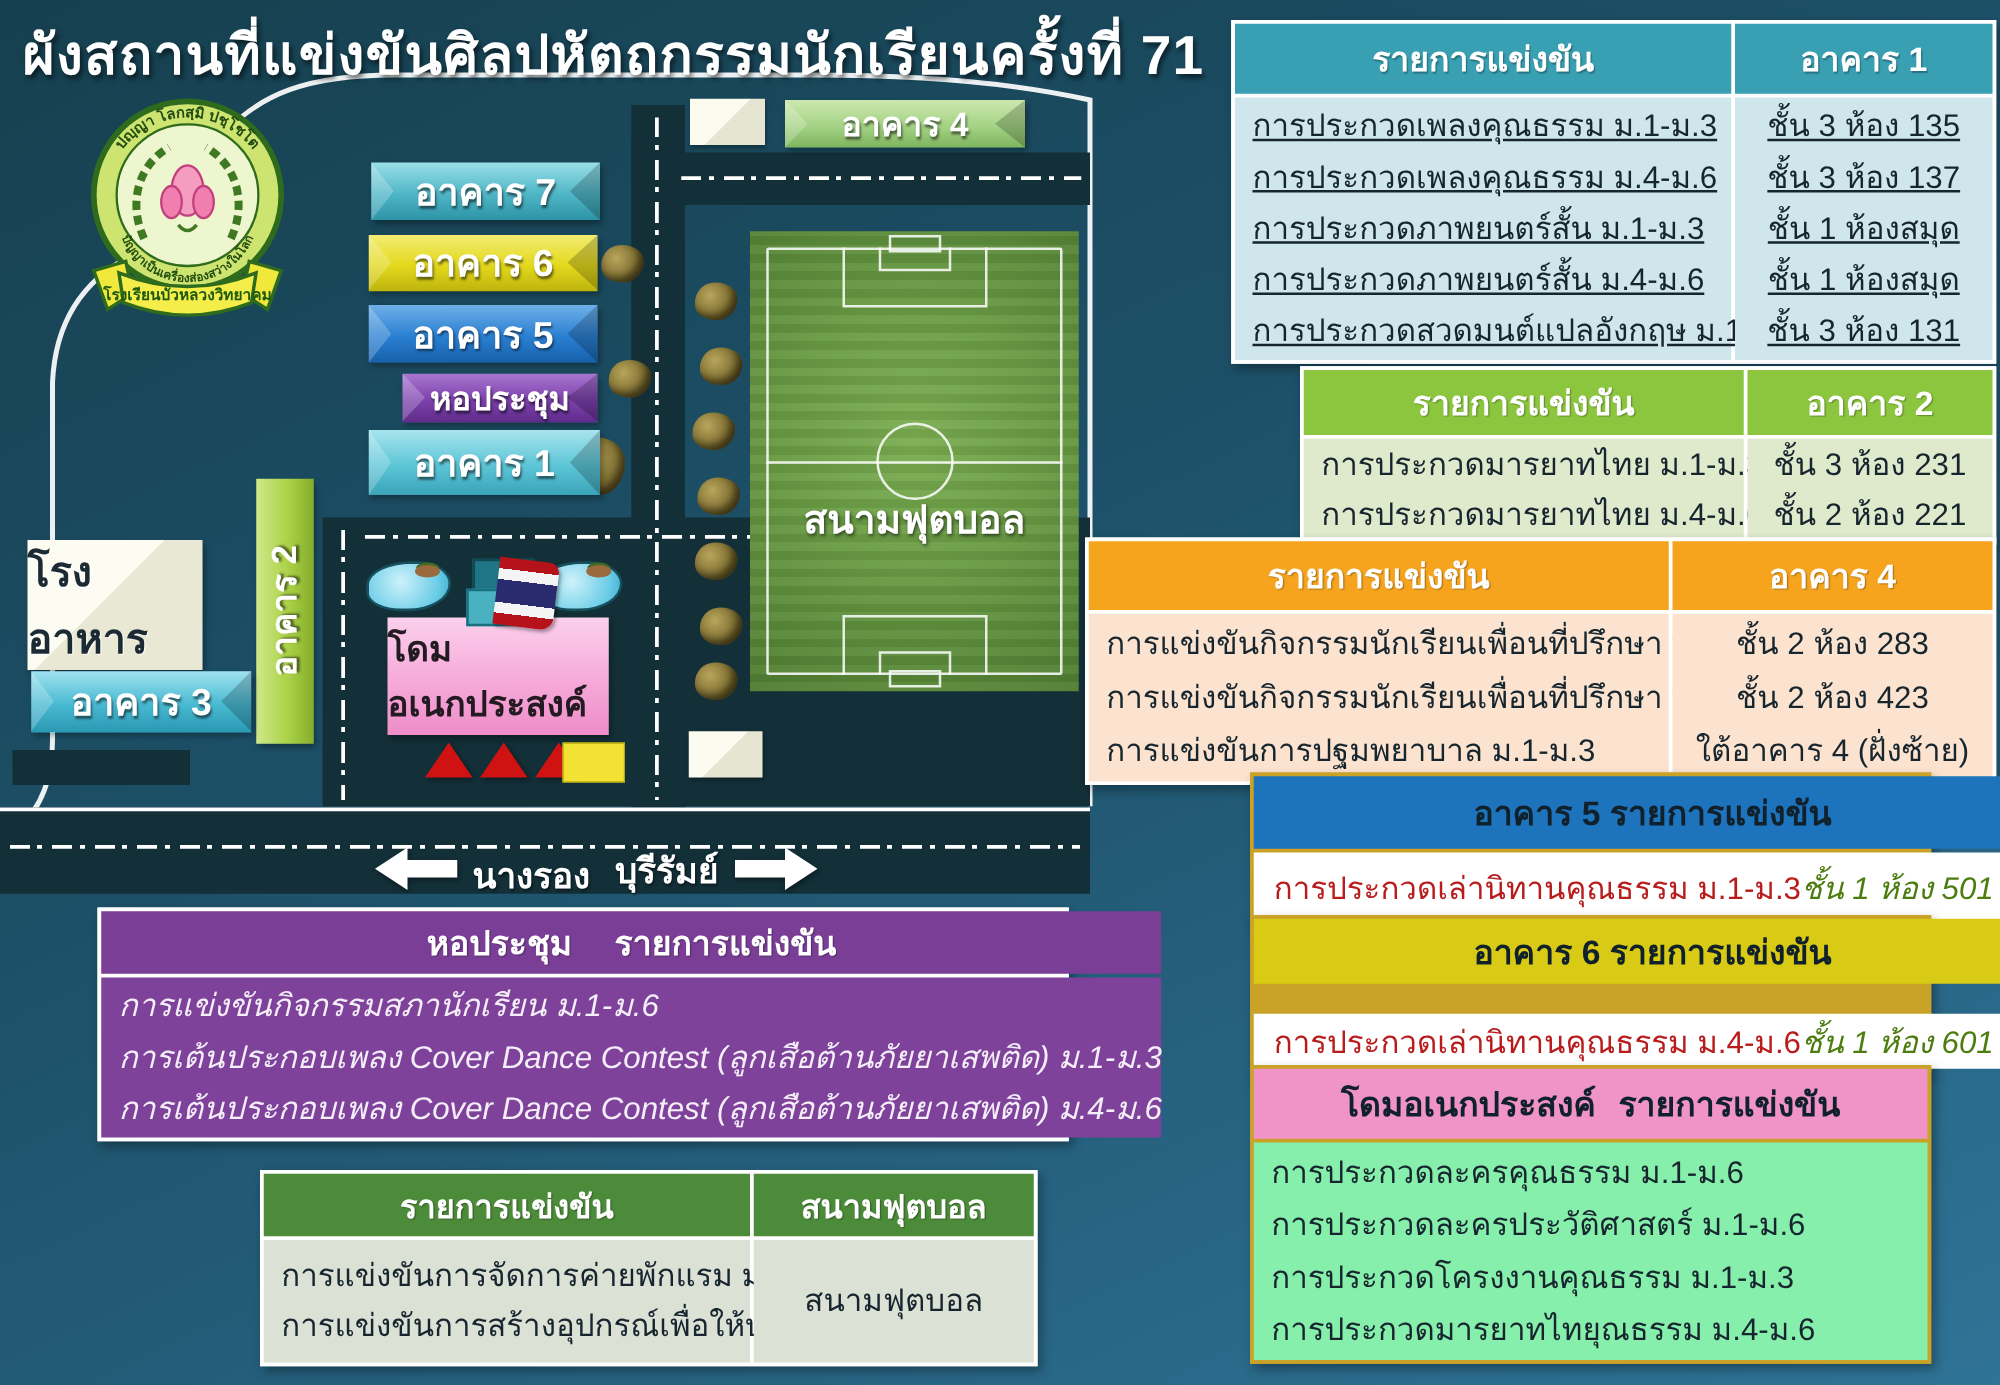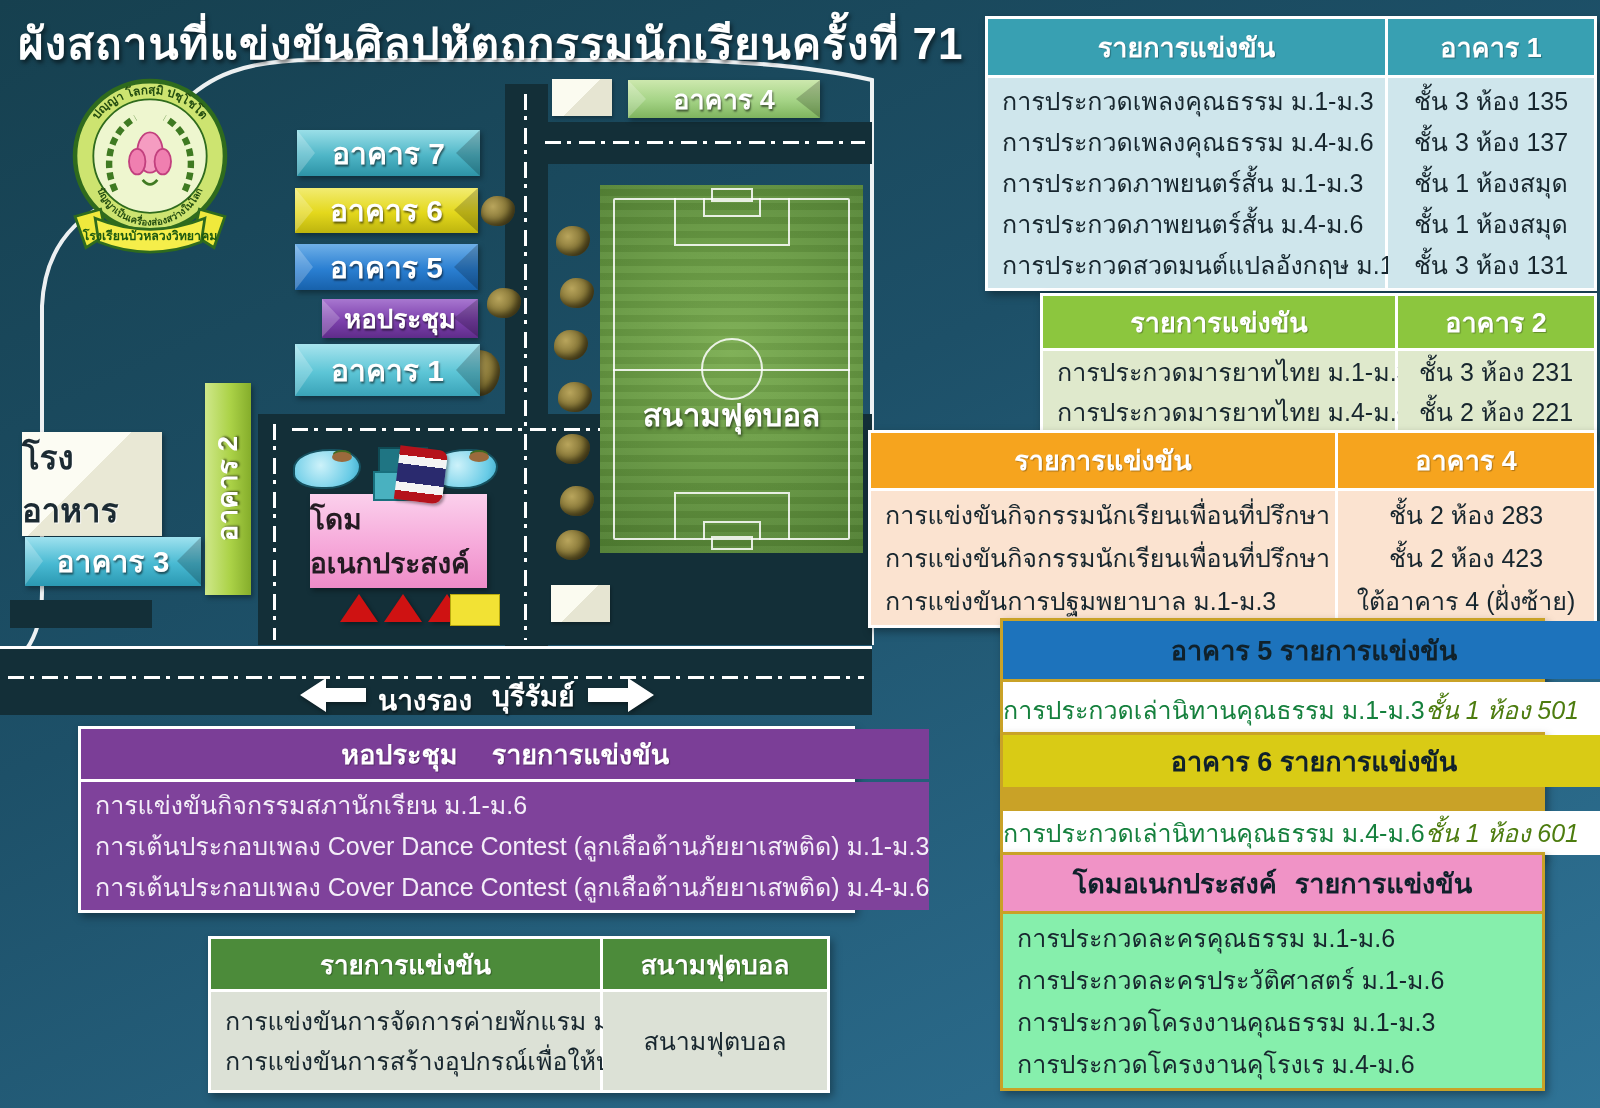--- a/index.html
+++ b/index.html
@@ -143,7 +143,7 @@
   .tbl-b1{left:985px;top:16px;width:612px;grid-template-columns:397px 1fr;grid-template-rows:56px 210px;}
   .tbl-b1 .hd{background:#38a0b2;}
   .tbl-b1 .bd{background:#cfe6ec;}
-  .tbl-b1 .line{line-height:41px;}
+  .tbl-b1 .line{line-height:41px;text-decoration:underline;}
 
   .tbl-b2{left:1040px;top:293px;width:557px;grid-template-columns:352px 1fr;grid-template-rows:52px 82px;}
   .tbl-b2 .hd{background:#8cc63e;}

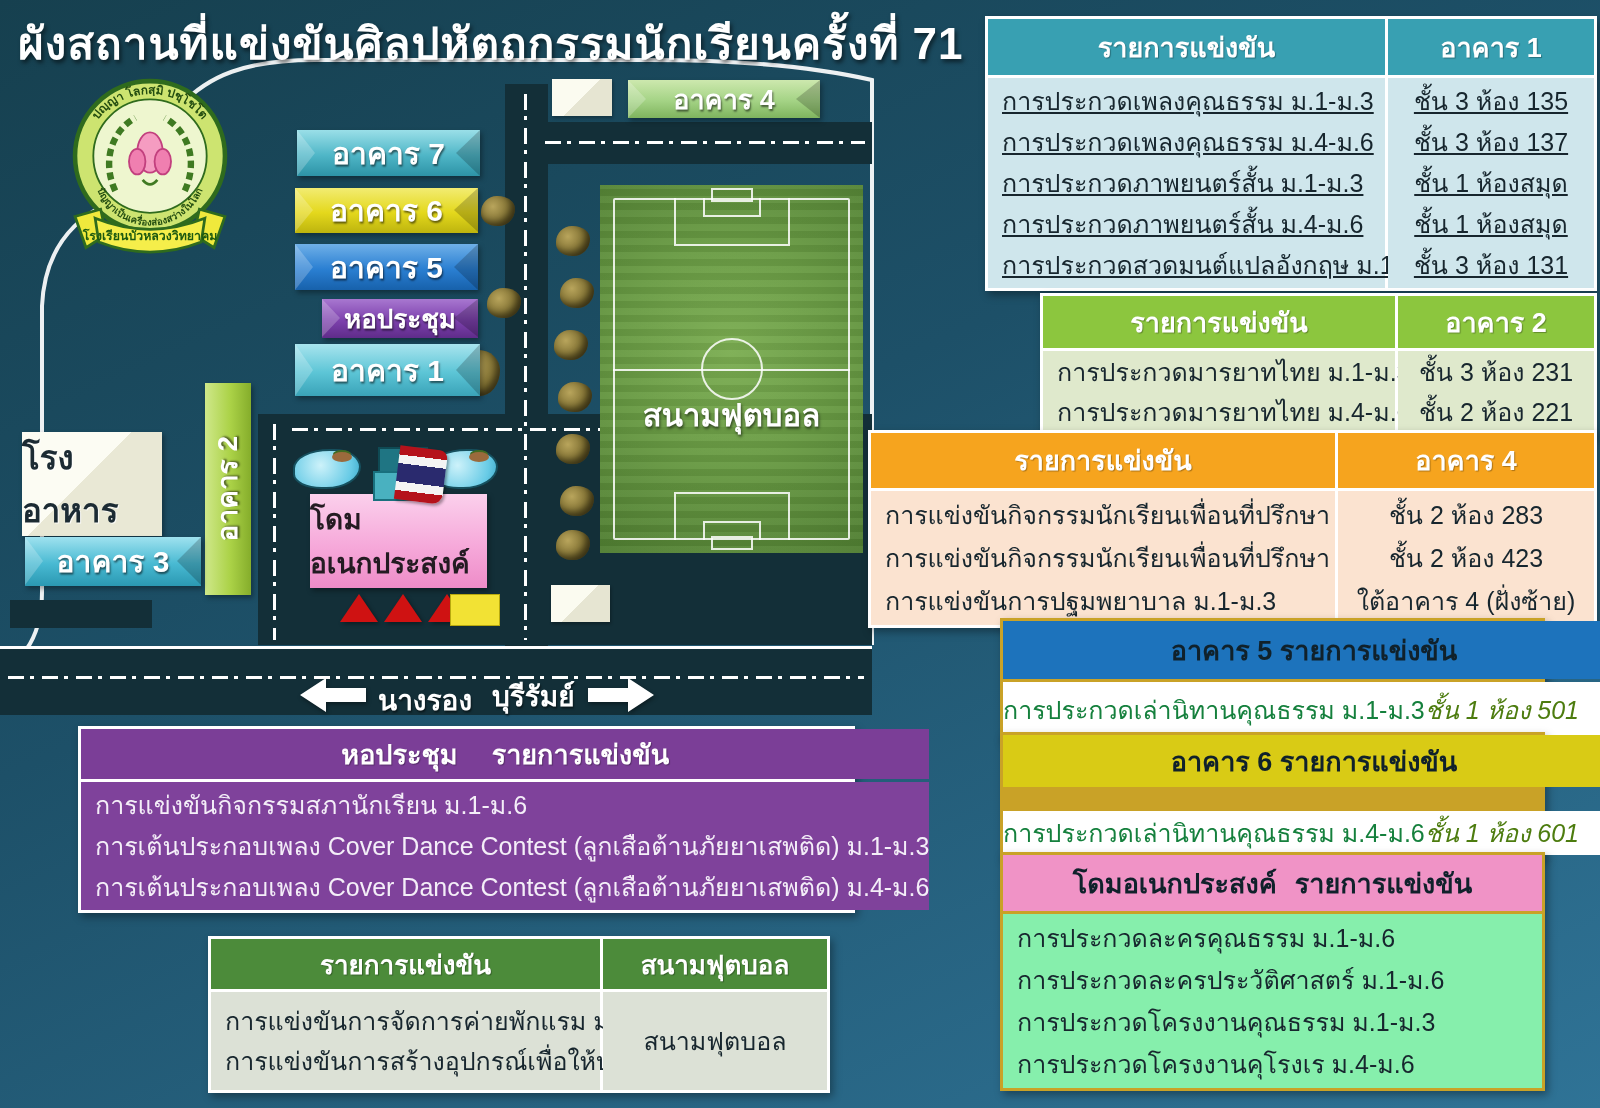--- a/index.html
+++ b/index.html
@@ -156,7 +156,7 @@
 
   .tbl-gold{border:3px solid #c9a227;background:#c9a227;grid-template-columns:1fr;}
   .flexrow{display:flex;align-items:center;background:#fff;}
-  .flexrow .ev{font-size:25px;color:#15803d;white-space:nowrap;}
+  .flexrow .ev{padding-left:16px;font-size:25px;color:#b91c1c;white-space:nowrap;}
   .flexrow .loc{margin-left:auto;margin-right:46px;font-size:25px;color:#4d7c0f;white-space:nowrap;font-style:italic;}
   .tbl-b5{left:1000px;top:618px;width:545px;grid-template-rows:58px 56px;}
   .tbl-b5 .hd{background:#1d73bc;}

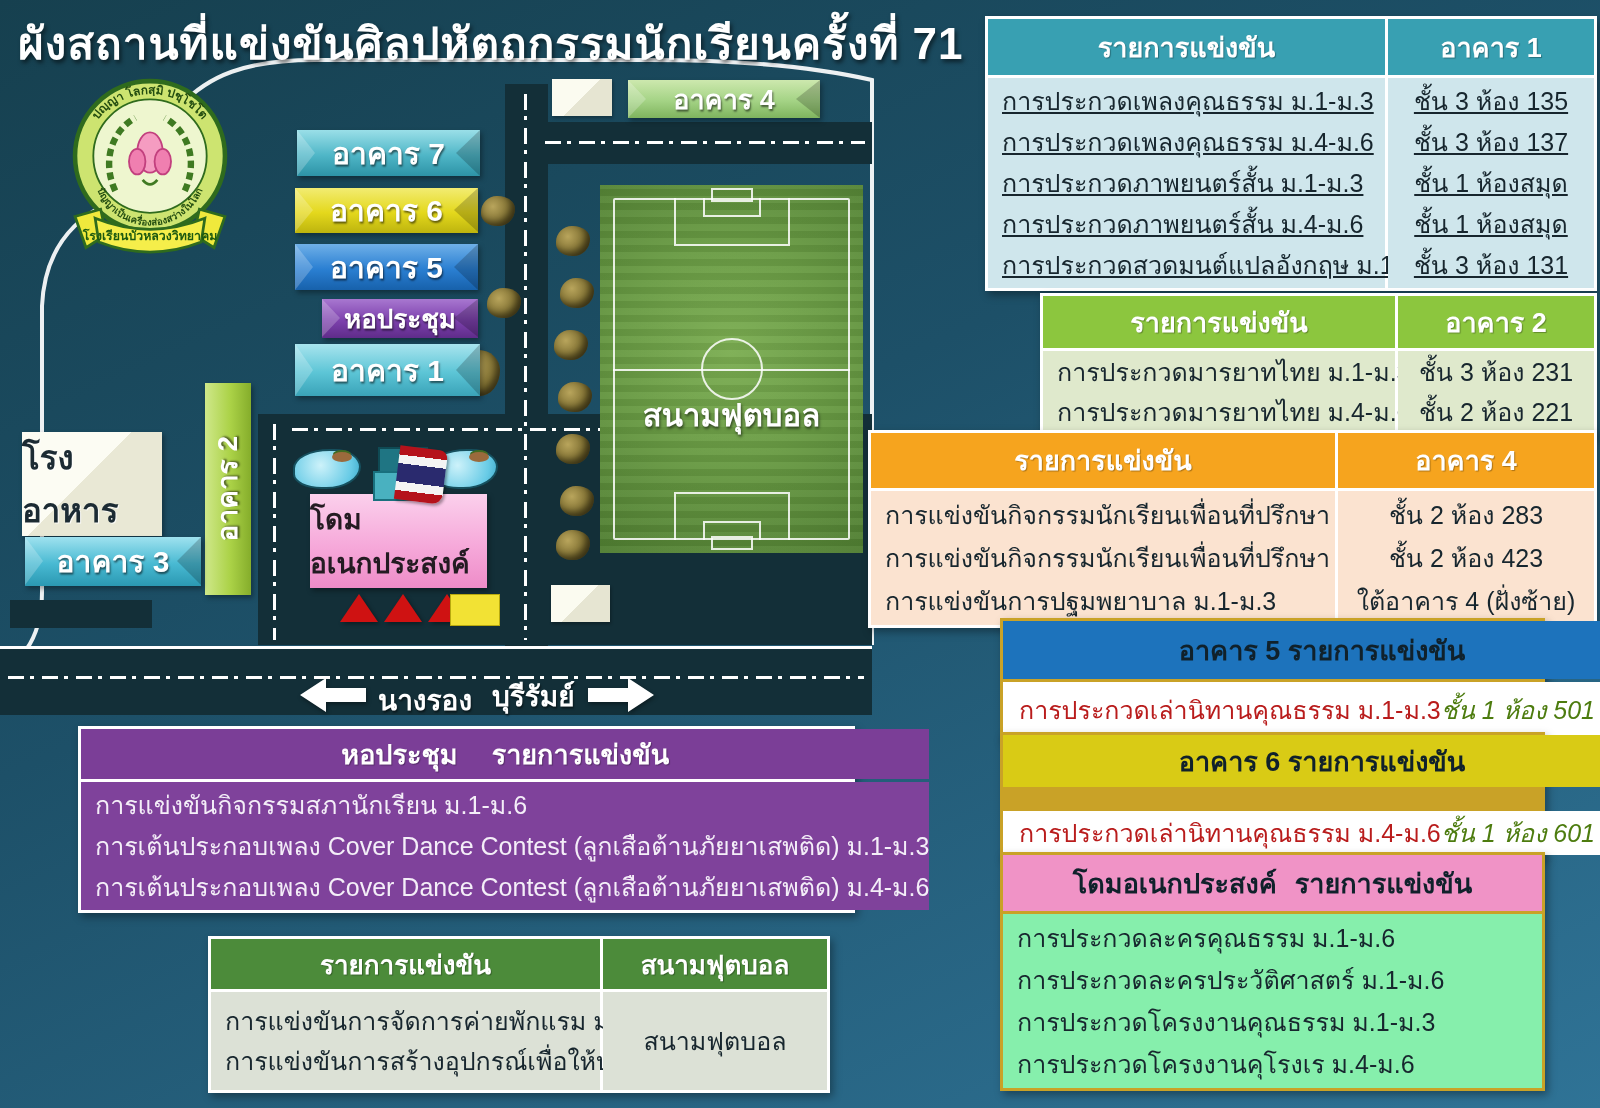--- a/index.html
+++ b/index.html
@@ -169,7 +169,7 @@
 
   .tbl-hall{left:78px;top:726px;width:777px;grid-template-columns:1fr;grid-template-rows:50px 128px;}
   .tbl-hall .hd{background:#7b3e97;gap:34px;}
-  .tbl-hall .bd{background:#7f429b;}
+  .tbl-hall .bd{background:#7f429b;font-style:italic;}
   .tbl-hall .line{color:#f4eef8;line-height:41px;}
 
   .tbl-field{left:208px;top:936px;width:622px;grid-template-columns:389px 1fr;grid-template-rows:50px 98px;}

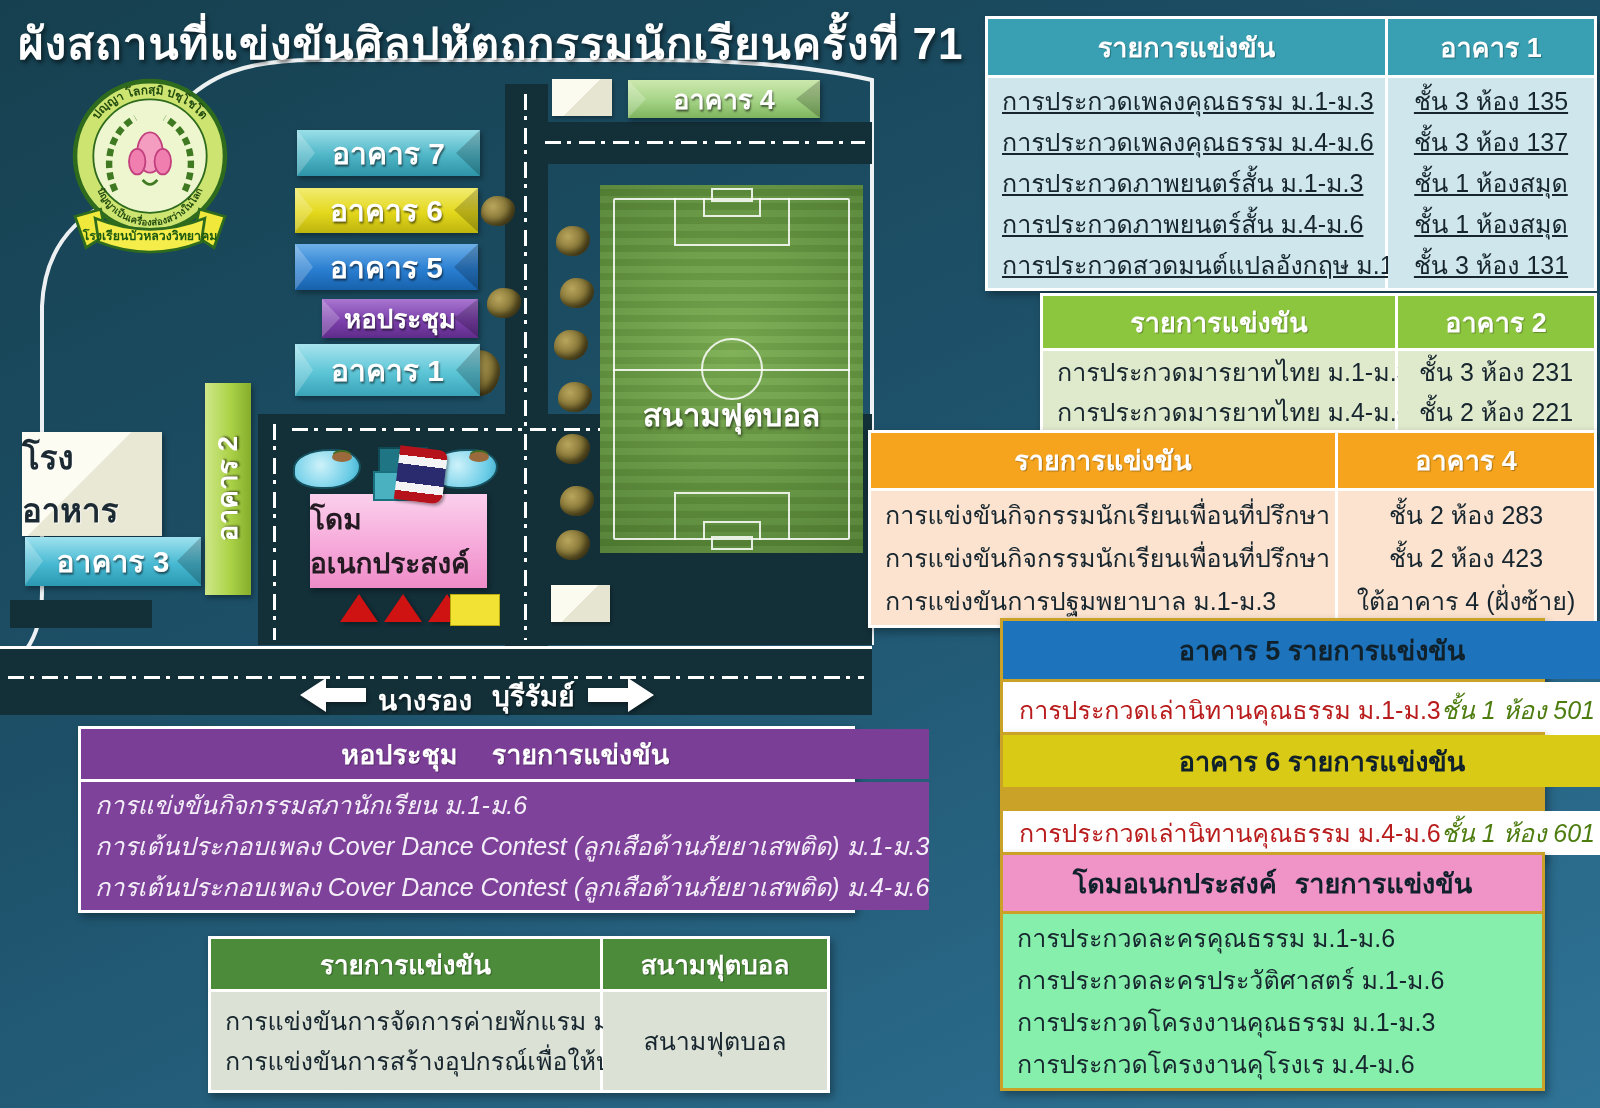--- a/index.html
+++ b/index.html
@@ -373,7 +373,7 @@
       <div class="line pad">การประกวดละครคุณธรรม ม.1-ม.6</div>
       <div class="line pad">การประกวดละครประวัติศาสตร์ ม.1-ม.6</div>
       <div class="line pad">การประกวดโครงงานคุณธรรม ม.1-ม.3</div>
-      <div class="line pad">การประกวดโครงงานคุโรงเร ม.4-ม.6</div>
+      <div class="line pad">การประกวดมารยาทไทยุณธรรม ม.4-ม.6</div>
     </div>
   </div>
 

